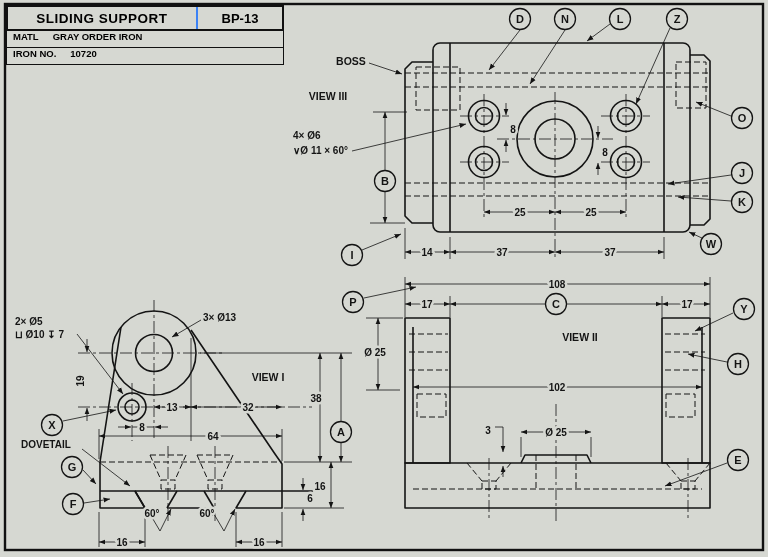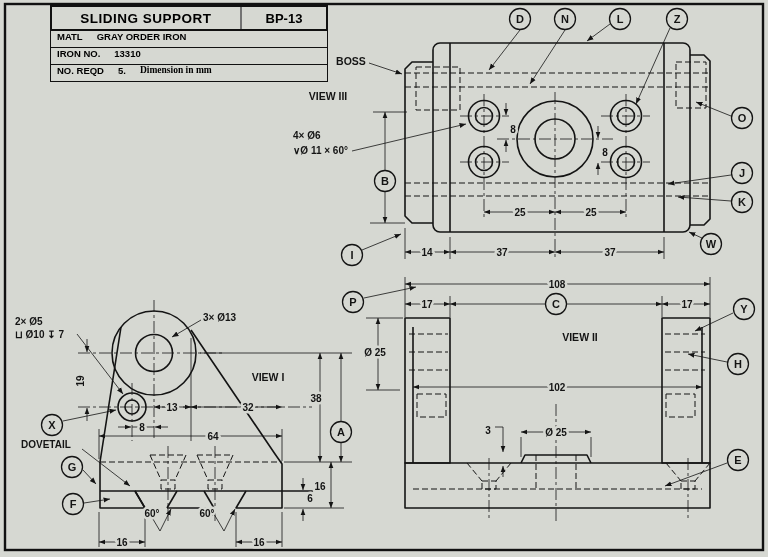--- a/index.html
+++ b/index.html
@@ -17,7 +17,7 @@
   .lbl{font:bold 10.5px "Liberation Sans",sans-serif;text-anchor:middle;}
   .bl{font:bold 11px "Liberation Sans",sans-serif;text-anchor:middle;}
   
-  .tb{position:absolute;left:6px;top:5px;width:278px;background:#d6d8d2;margin-left:44px;}
+  .tb{position:absolute;left:6px;top:5px;width:278px;background:#d6d8d2;}
   .tb-r1{display:flex;border:2px solid #111;height:22px;}
   .tb-title{flex:1;display:flex;align-items:center;justify-content:center;font:bold 13.5px "Liberation Sans",sans-serif;letter-spacing:.5px;}
   .tb-no{width:84px;border-left:2px solid #737373;display:flex;align-items:center;justify-content:center;font:bold 13px "Liberation Sans",sans-serif;}

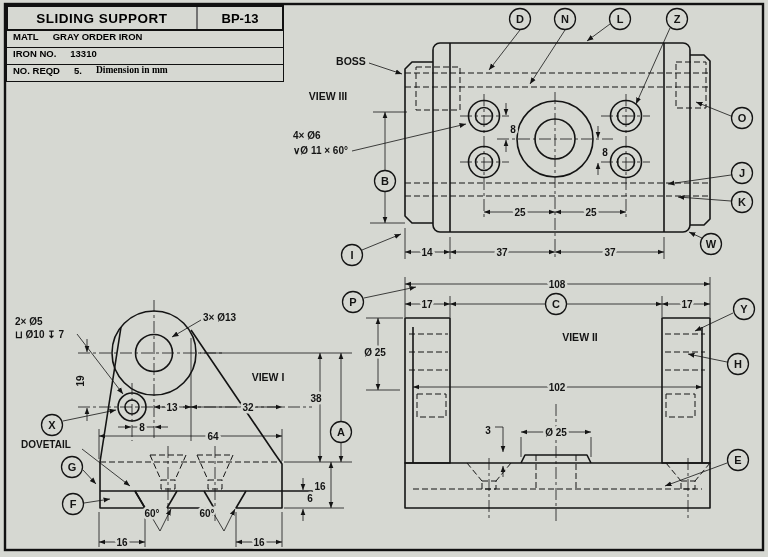--- a/index.html
+++ b/index.html
@@ -20,7 +20,7 @@
   .tb{position:absolute;left:6px;top:5px;width:278px;background:#d6d8d2;}
   .tb-r1{display:flex;border:2px solid #111;height:22px;}
   .tb-title{flex:1;display:flex;align-items:center;justify-content:center;font:bold 13.5px "Liberation Sans",sans-serif;letter-spacing:.5px;}
-  .tb-no{width:84px;border-left:2px solid #737373;display:flex;align-items:center;justify-content:center;font:bold 13px "Liberation Sans",sans-serif;}
+  .tb-no{width:84px;border-left:2px solid #3b82f6;display:flex;align-items:center;justify-content:center;font:bold 13px "Liberation Sans",sans-serif;}
   .tb-row{display:flex;align-items:flex-start;border:1.5px solid #111;border-top:none;height:16px;padding:0 6px;font:bold 9.5px "Liberation Sans",sans-serif;gap:14px;}
   .tb-row .serif{font:bold 9.5px "Liberation Serif",serif;}
 </style>

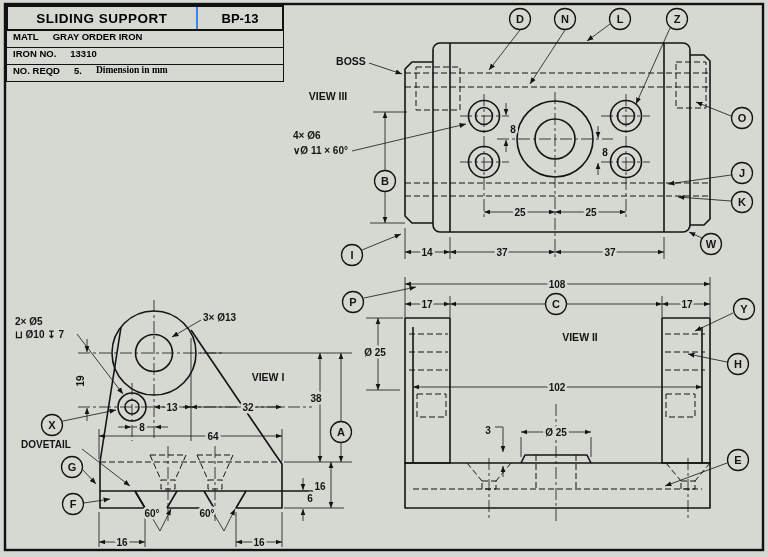--- a/index.html
+++ b/index.html
@@ -365,7 +365,7 @@
   </div>
   <div class="tb-row">
     <span>IRON NO.</span>
-    <span>13310</span>
+    <span>10720</span>
   </div>
   <div class="tb-row">
     <span>NO. REQD</span>

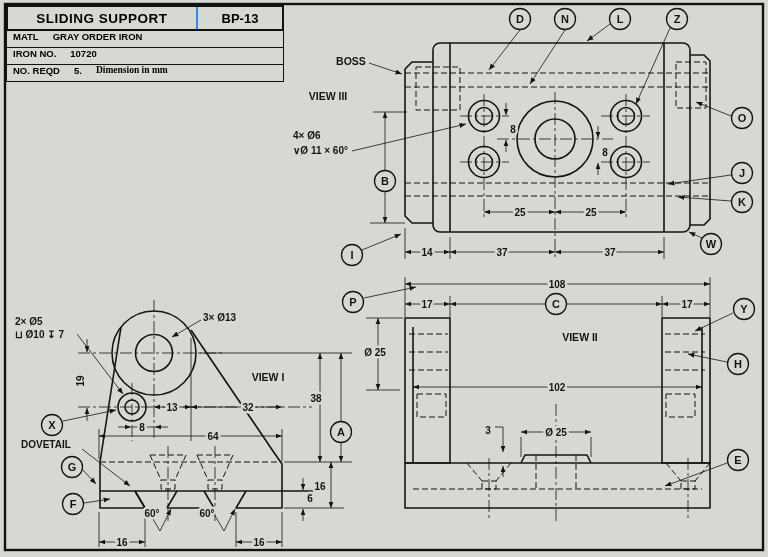--- a/index.html
+++ b/index.html
@@ -367,11 +367,6 @@
     <span>IRON NO.</span>
     <span>10720</span>
   </div>
-  <div class="tb-row">
-    <span>NO. REQD</span>
-    <span>5.</span>
-    <span class="serif">Dimension in mm</span>
-  </div>
 </div>
 </div>
 

